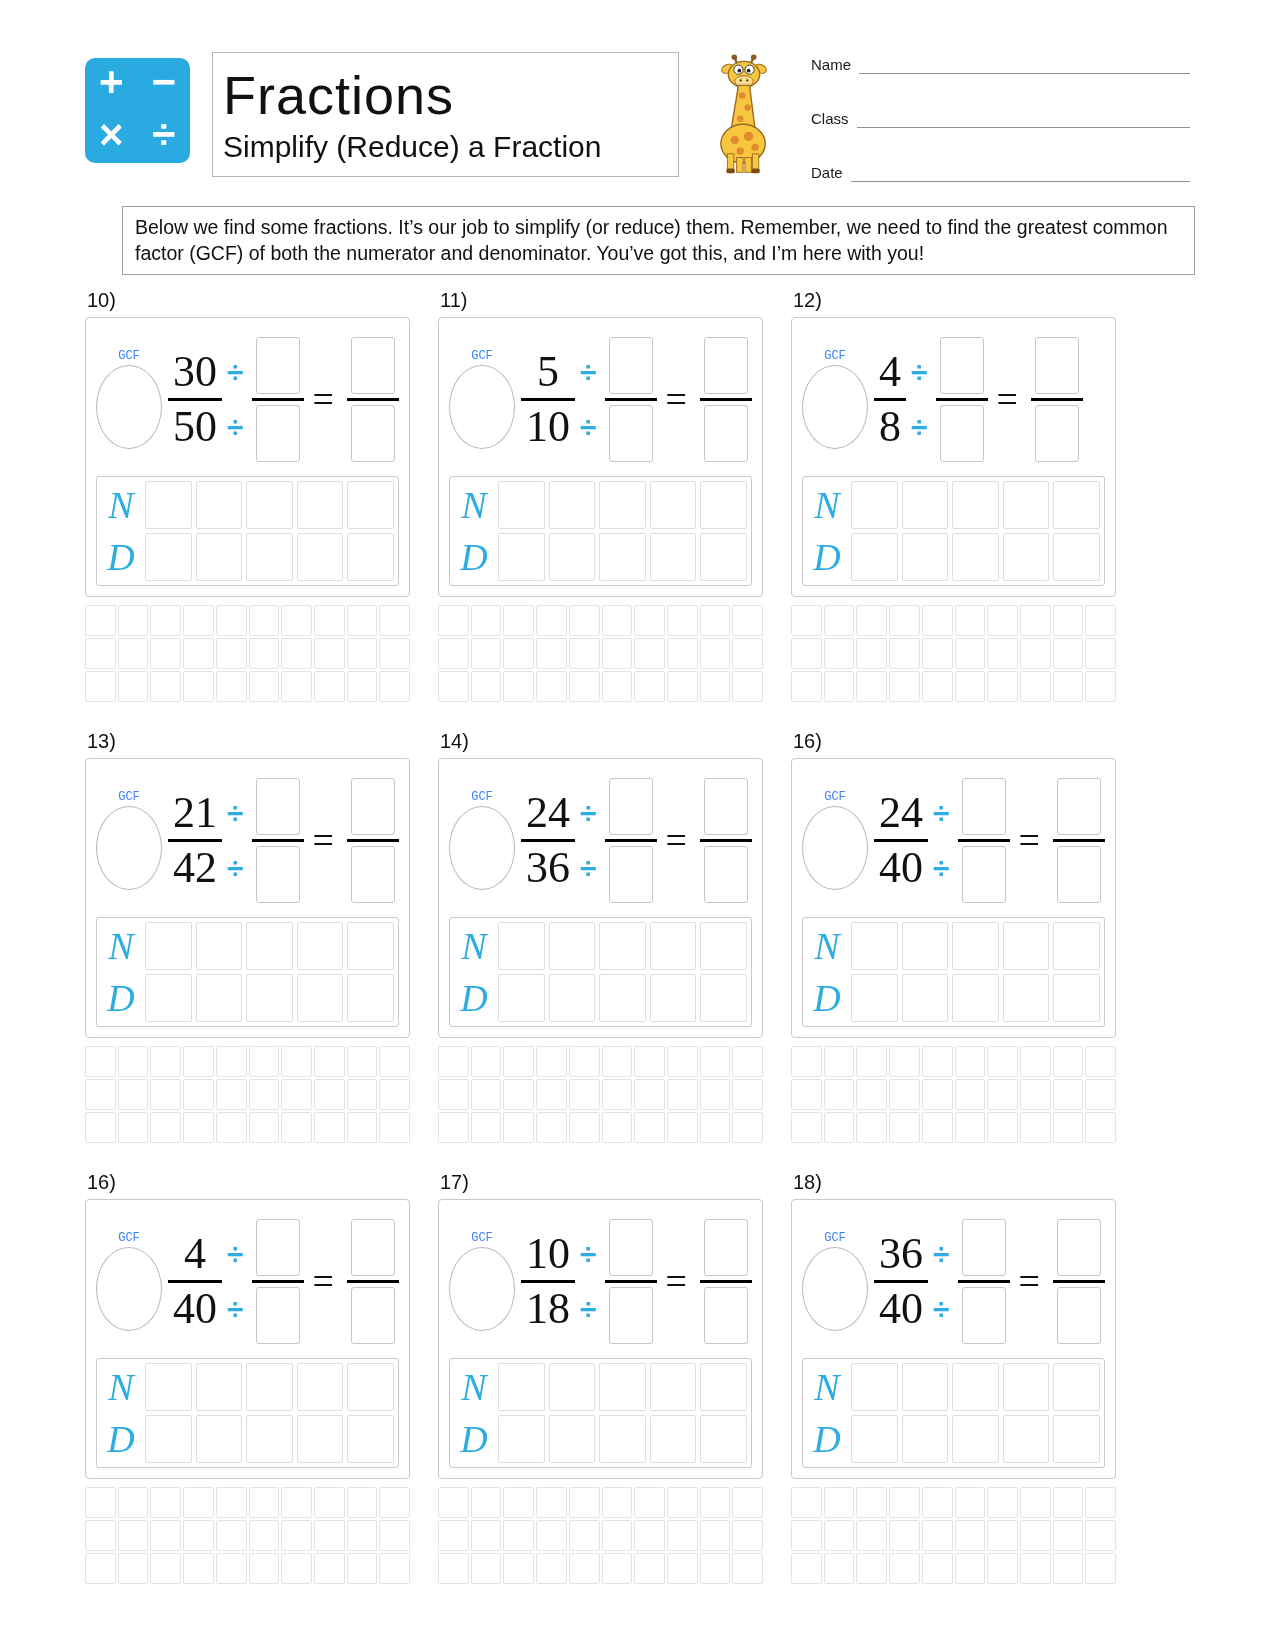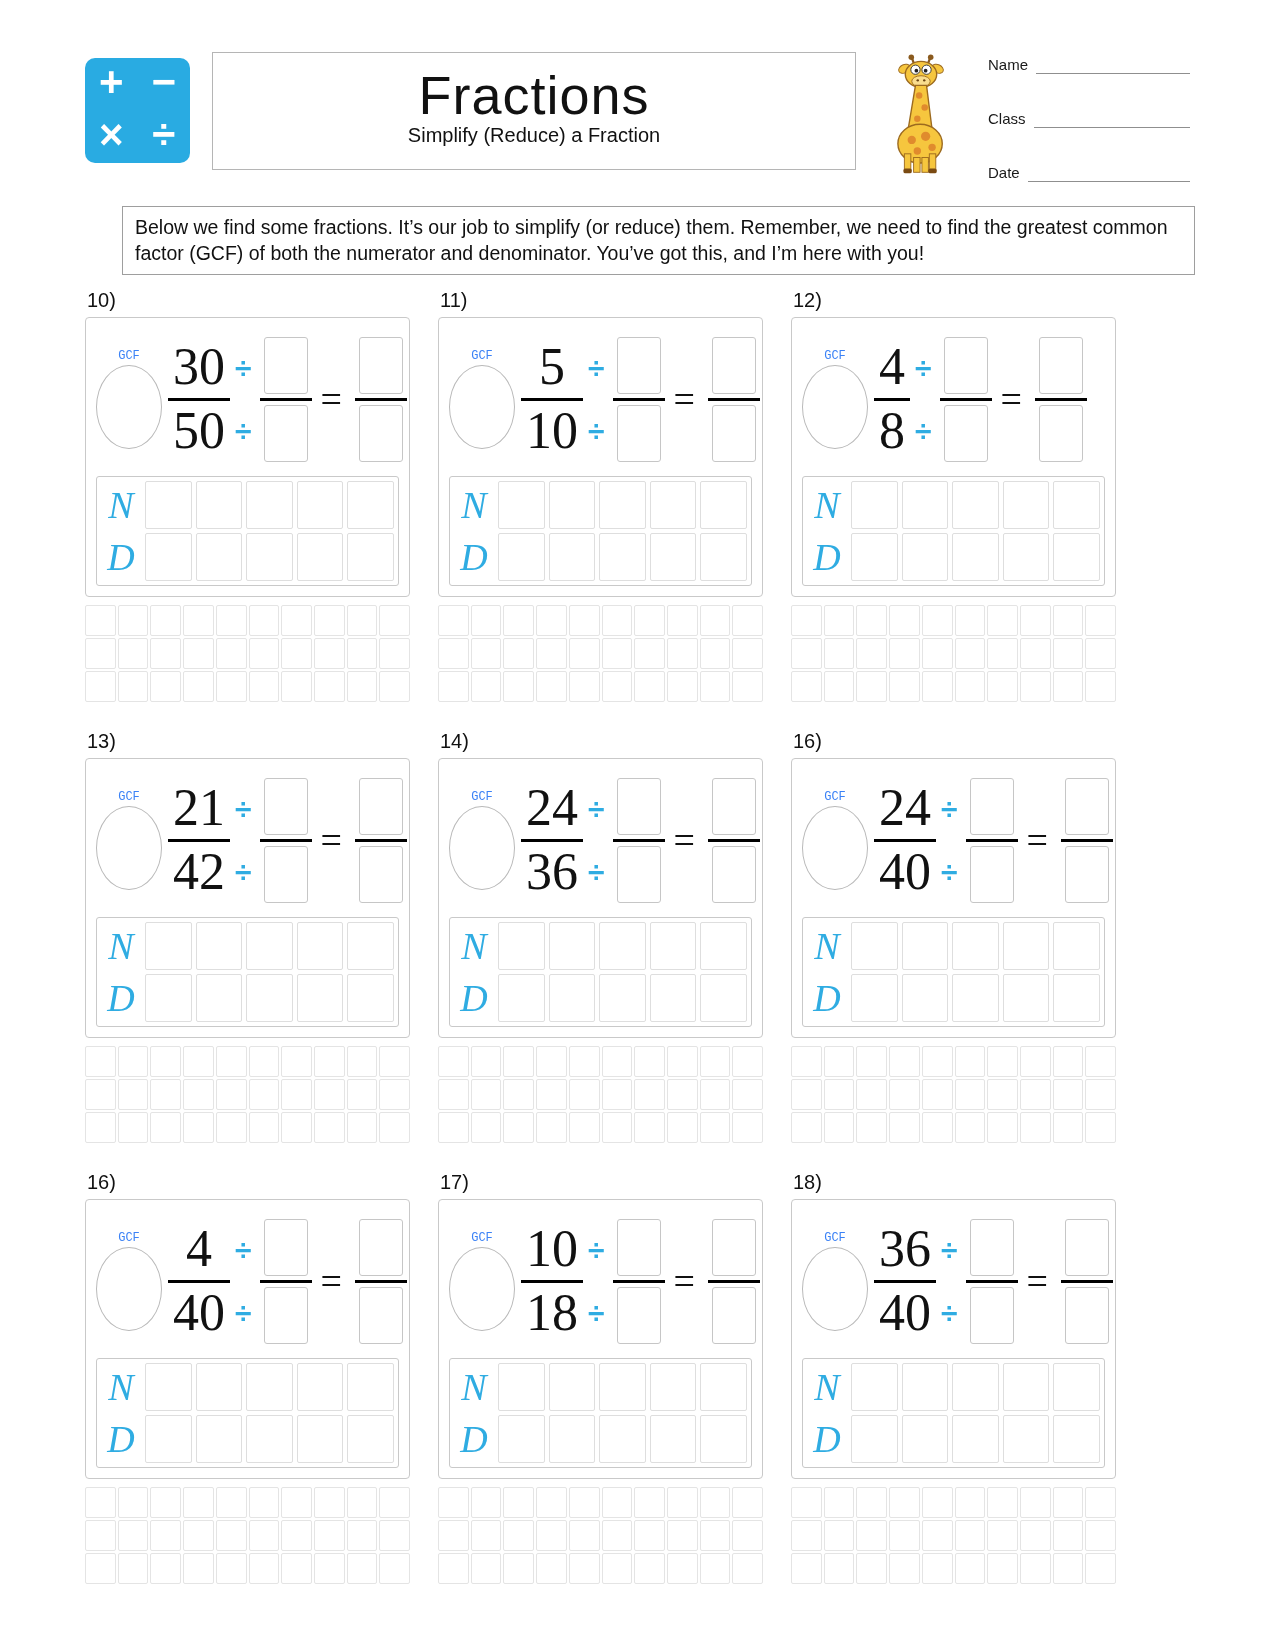--- a/index.html
+++ b/index.html
@@ -23,8 +23,8 @@
   }
   .math-icon span { transform: translateY(-2px); }
   .title-box {
-    width: 644px; margin-left: 22px; border: 1px solid #b5b5b5;
-    text-align: center; padding: 14px 10px 12px 10px; min-height: 118px;
+    width: 467px; margin-left: 22px; border: 1px solid #b5b5b5;
+    padding: 14px 10px 12px 10px; min-height: 118px;
   }
   .title-box h1 { font-size: 54px; font-weight: 400; letter-spacing: 1px; line-height: 1.05; }
   .title-box .subtitle { font-size: 20px; margin-top: 0; }

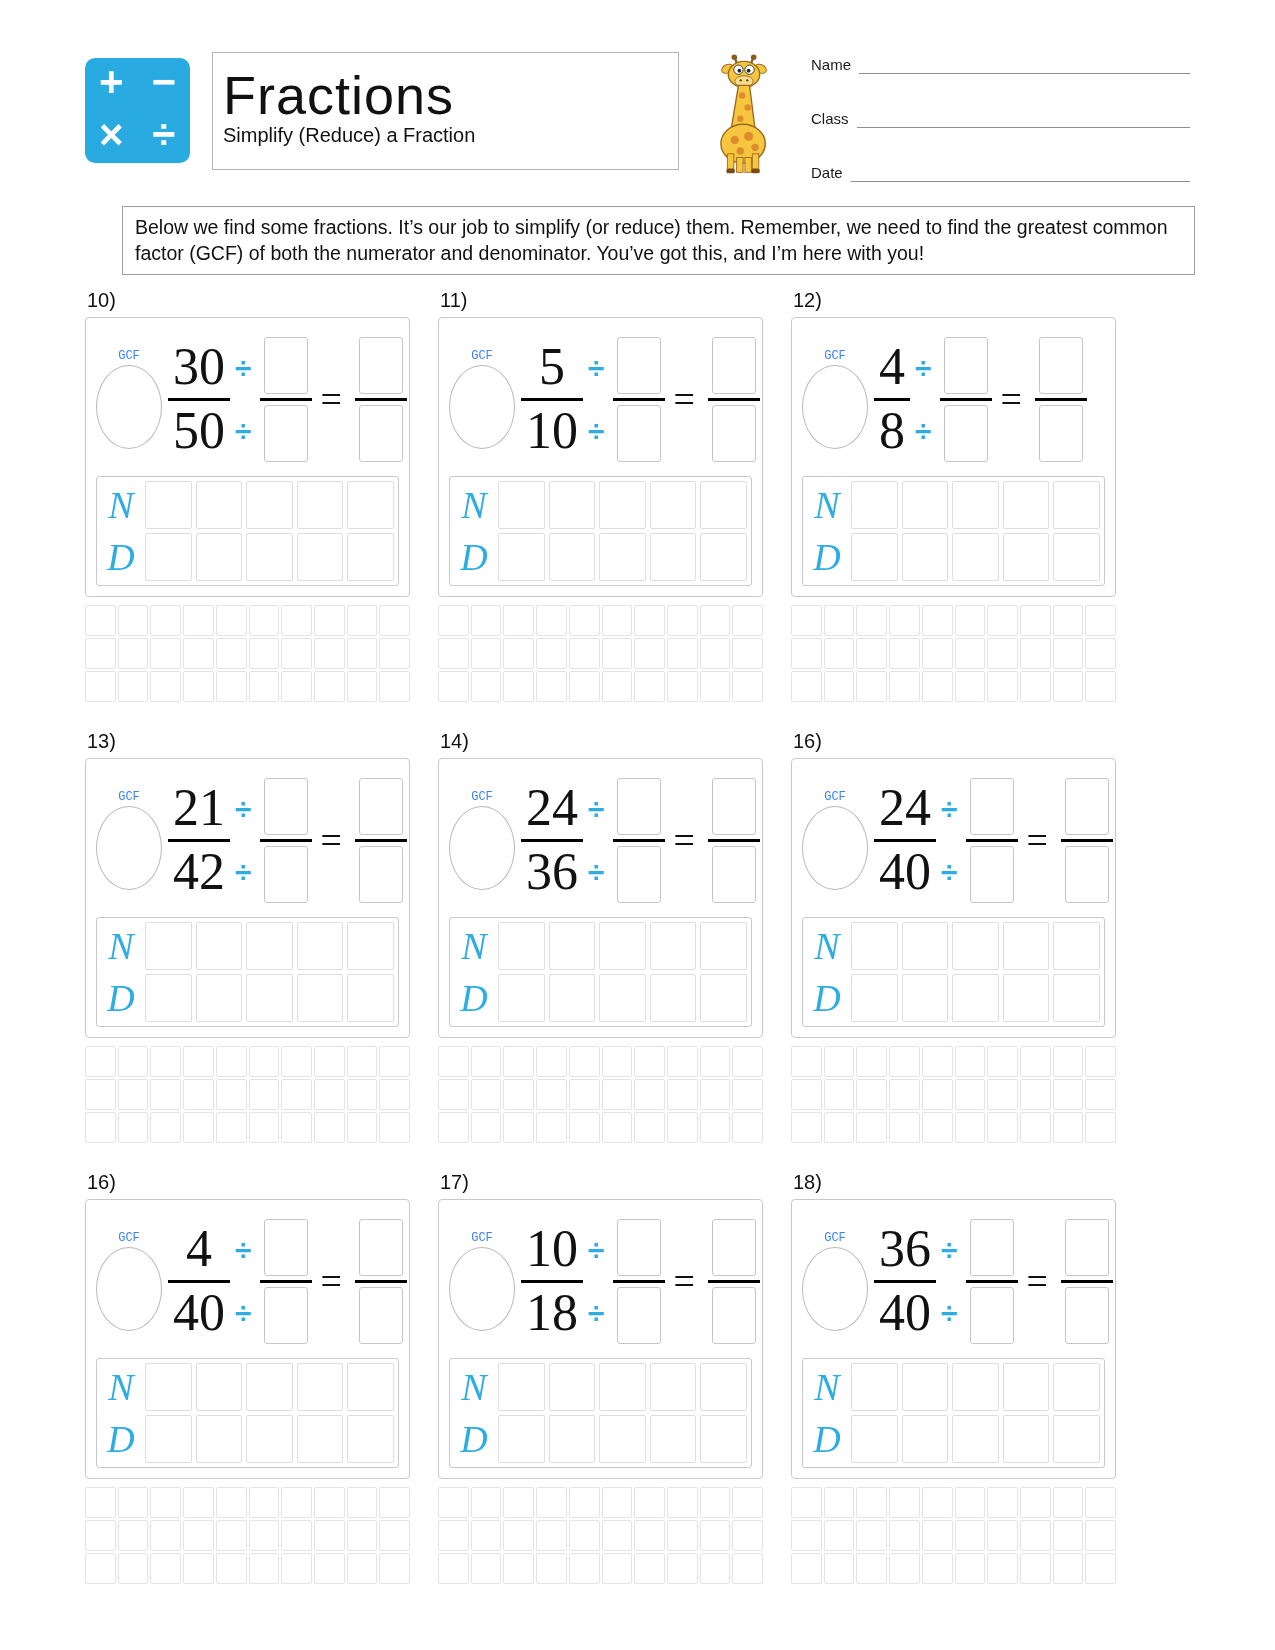--- a/index.html
+++ b/index.html
@@ -27,7 +27,7 @@
     padding: 14px 10px 12px 10px; min-height: 118px;
   }
   .title-box h1 { font-size: 54px; font-weight: 400; letter-spacing: 1px; line-height: 1.05; }
-  .title-box .subtitle { font-size: 20px; margin-top: 0; }
+  .title-box .subtitle { font-size: 30px; margin-top: 6px; }
   .giraffe { margin-left: 28px; margin-top: 2px; flex: 0 0 auto; }
   .student-fields {
     flex: 1; margin-left: 30px; display: flex; flex-direction: column;

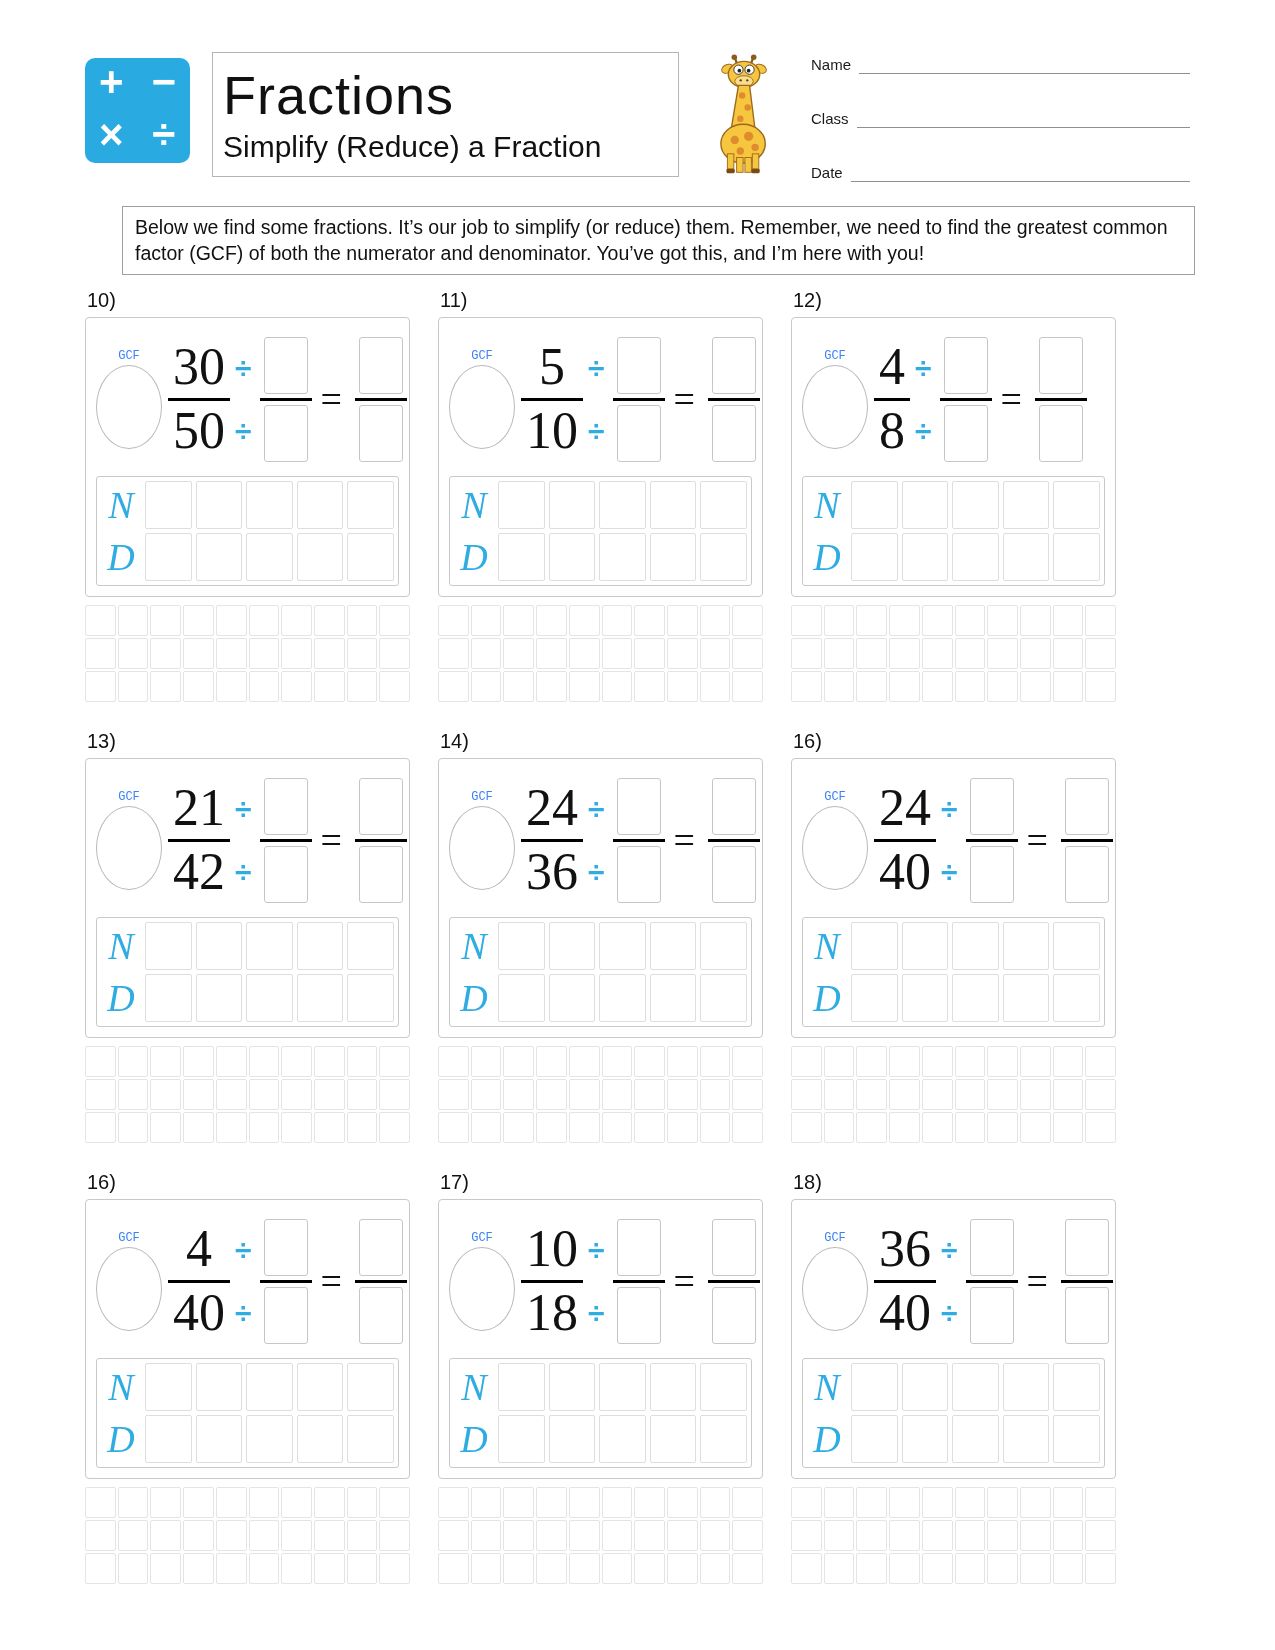--- a/index.html
+++ b/index.html
@@ -64,7 +64,7 @@
     display: grid; grid-template-columns: auto auto; column-gap: 5px;
     align-items: center; justify-items: center; margin-left: 4px;
   }
-  .fnum, .fden { font-family: "Liberation Serif", serif; font-size: 52px; line-height: 1.05; padding: 0 5px; }
+  .fnum, .fden { font-family: "Liberation Serif", serif; font-size: 44px; line-height: 1.05; padding: 0 5px; }
   .fline { justify-self: stretch; grid-column: 1; height: 3px; background: #000; margin: 3px 0; }
   .divsym { color: #2FACE2; font-size: 30px; font-weight: 700; line-height: 1; }
 

